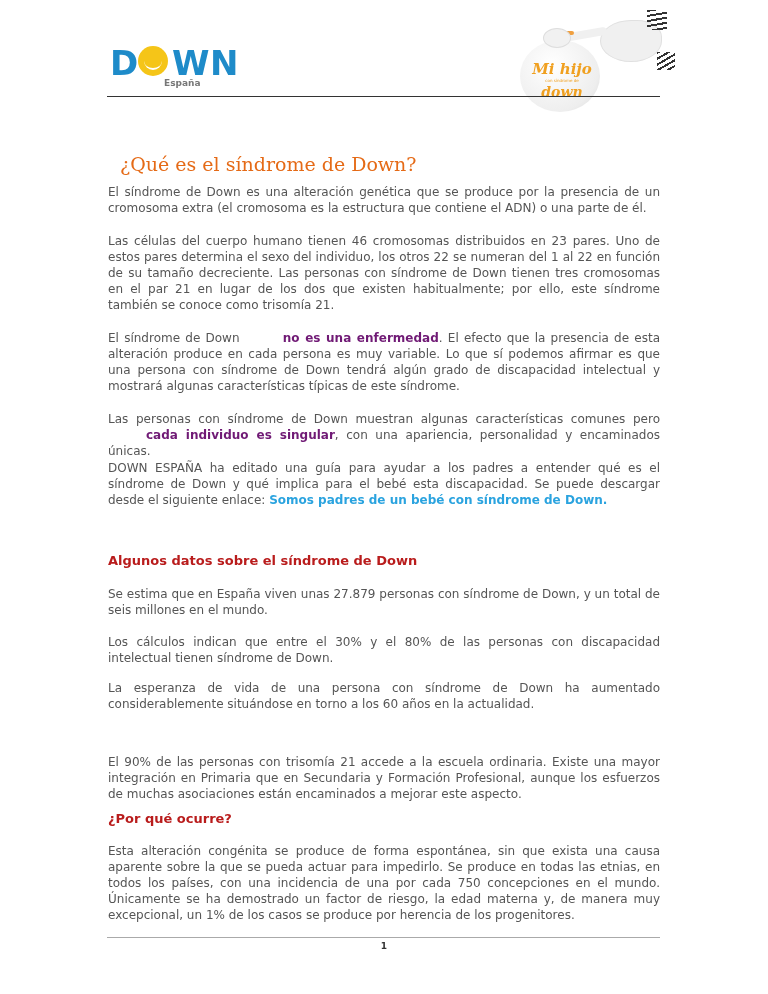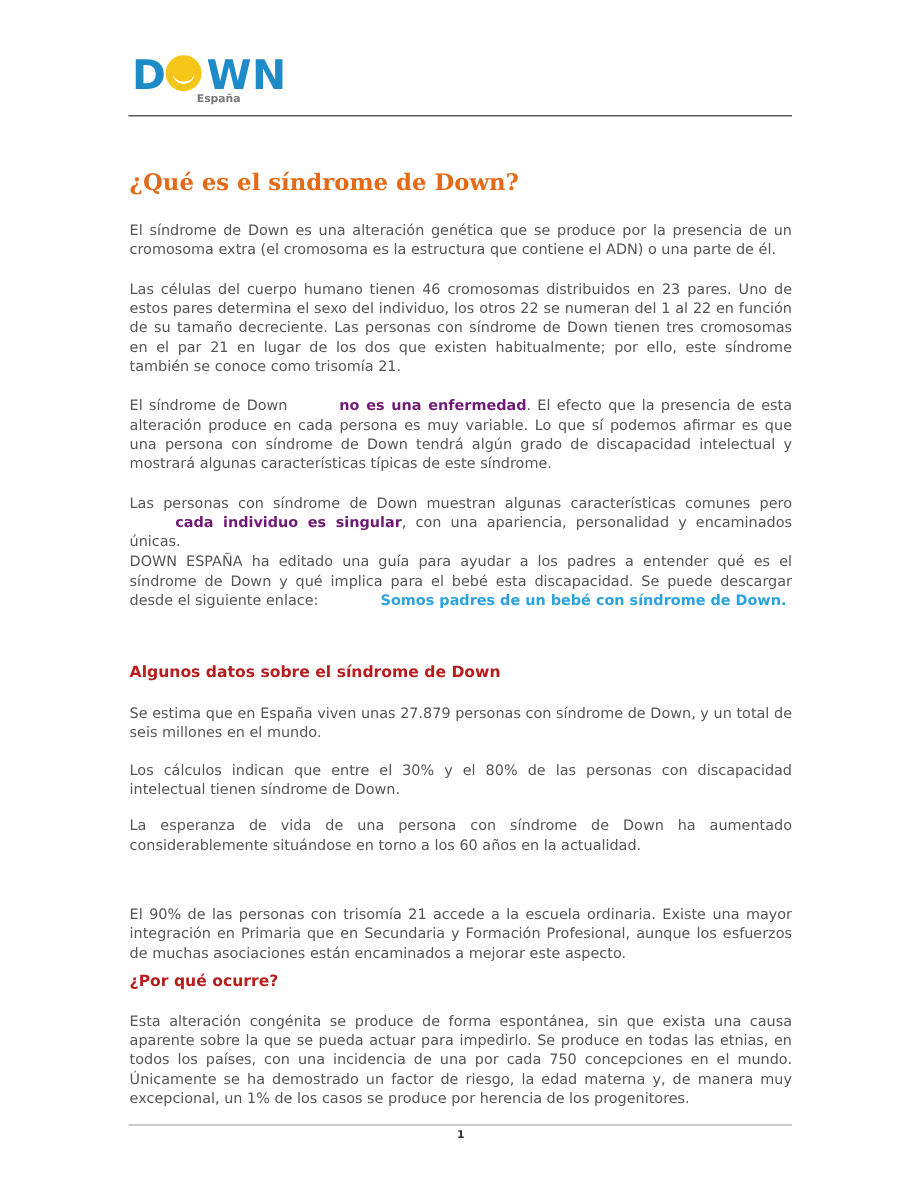--- a/index.html
+++ b/index.html
@@ -57,6 +57,18 @@
     <span class="sub">España</span>
   </div>
 
+  <div class="stork-area">
+    <div class="stork-body"></div>
+    <div class="stork-neck"></div>
+    <div class="stork-beak"></div>
+    <div class="wing-tips1"></div>
+    <div class="wing-tips2"></div>
+    <div class="bag"></div>
+    <div class="bag-knot"></div>
+    <div class="bag-text1">Mi hijo</div>
+    <div class="bag-text2">con síndrome de</div>
+    <div class="bag-text3">down</div>
+  </div>
 
   <div class="header-rule"></div>
 </div>

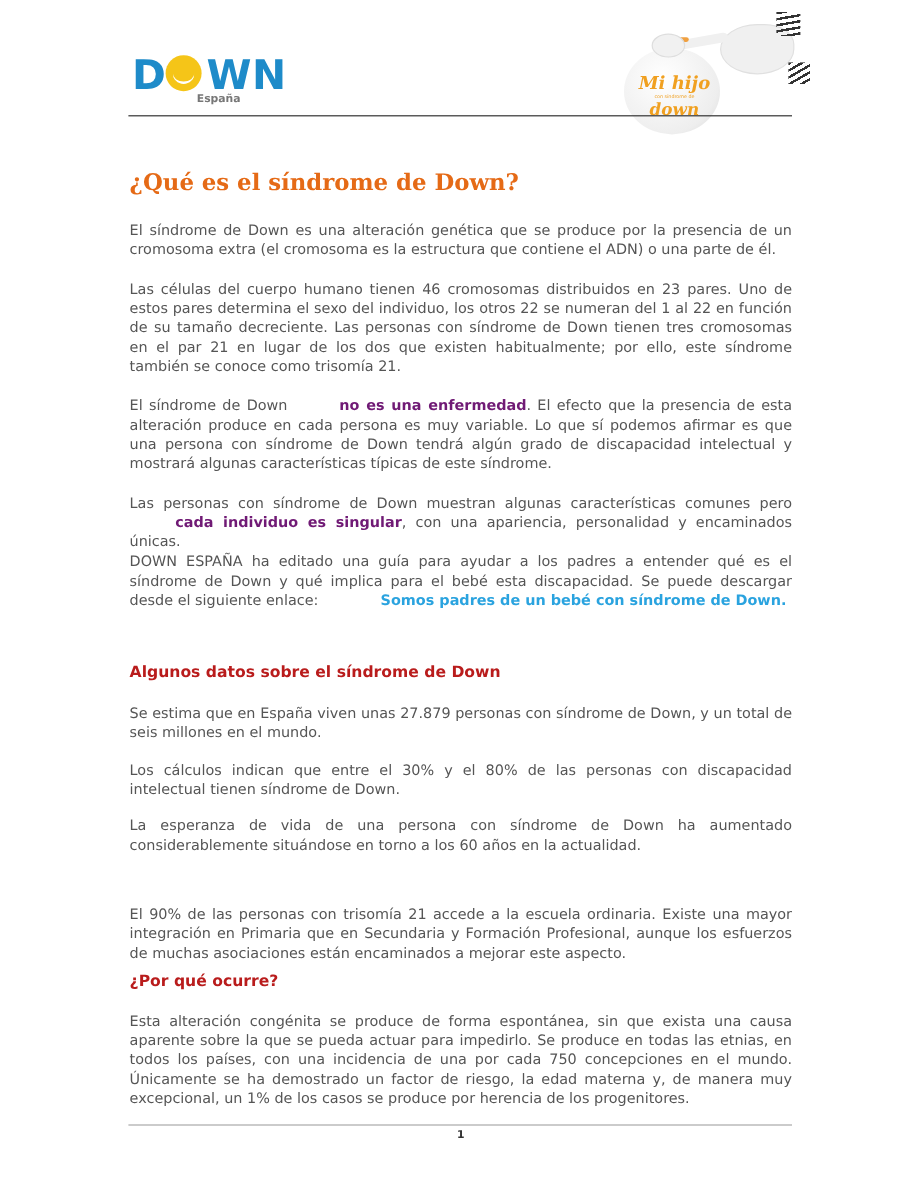--- a/index.html
+++ b/index.html
@@ -35,7 +35,7 @@
        background: repeating-linear-gradient(150deg, #333 0 2px, transparent 2px 5px); }
 
     .content { position: absolute; left: 108px; top: 140px; width: 552px; }
-    h1 { margin: 0; font-family: "DejaVu Serif", serif; font-weight: bold; font-size: 19px; color: #e56a16; line-height: 24px; }
+    h1 { margin: 12px; font-family: "DejaVu Serif", serif; font-weight: normal; font-size: 19px; color: #e56a16; line-height: 24px; }
     h2 { margin: 0; font-family: "DejaVu Sans", sans-serif; font-weight: bold; font-size: 13px; color: #b91c1c; line-height: 18px; }
     p { margin: 0; font-size: 12px; line-height: 16px; text-align: justify; color: #555555; }
     p b { color: #701a75; margin-left: 38px; }

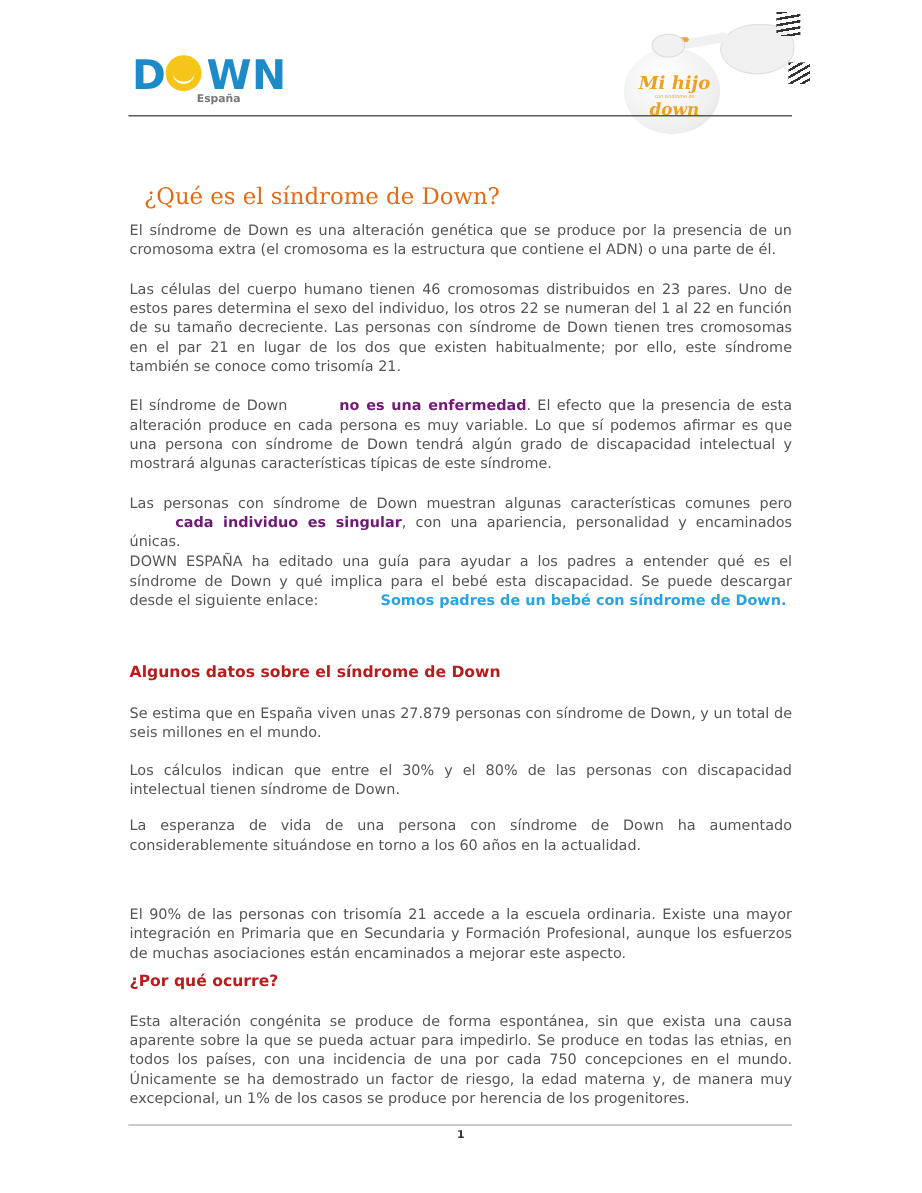--- a/index.html
+++ b/index.html
@@ -39,7 +39,7 @@
     h2 { margin: 0; font-family: "DejaVu Sans", sans-serif; font-weight: bold; font-size: 13px; color: #b91c1c; line-height: 18px; }
     p { margin: 0; font-size: 12px; line-height: 16px; text-align: justify; color: #555555; }
     p b { color: #701a75; margin-left: 38px; }
-    .link { color: #2aa3df; font-weight: bold; margin-left: 48px; }
+    .link { color: #2aa3df; font-weight: bold; }
     .abs { position: absolute; left: 0; width: 552px; }
 
     .footer-rule { position: absolute; left: 107px; top: 937px; width: 553px; height: 1px; background: #aaaaaa; }

